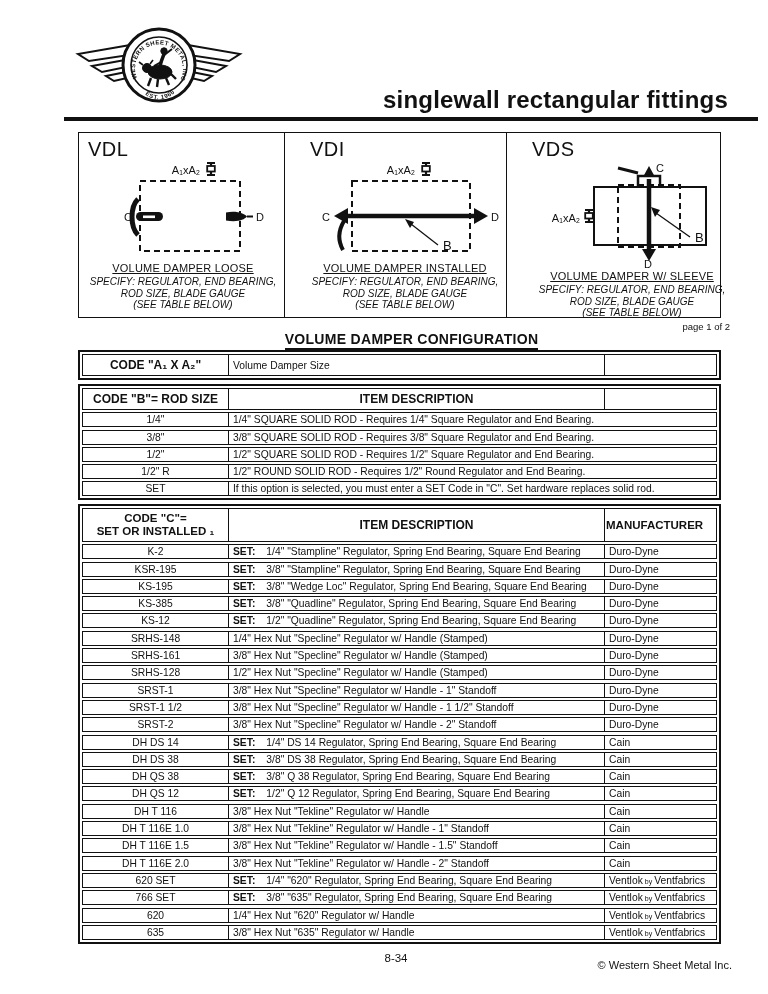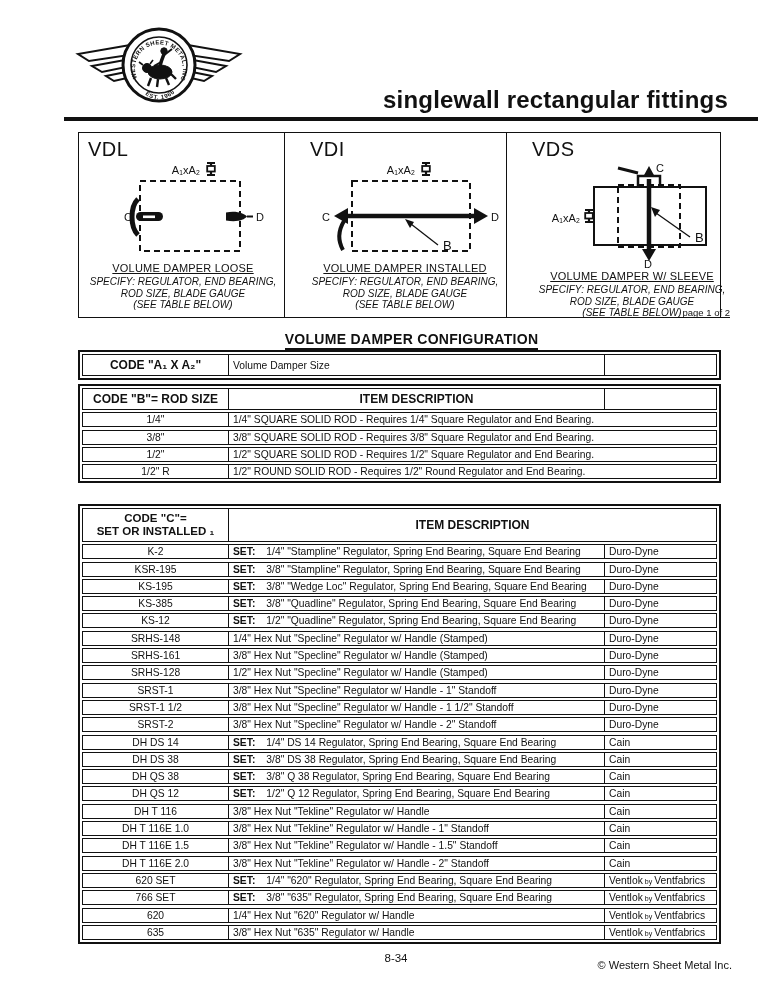--- a/index.html
+++ b/index.html
@@ -23,7 +23,7 @@
   
   #section-title-wrap { position:absolute; left:90px; top:330px; width:643px; text-align:center; }
   #section-title { display:inline-block; font-size:14px; font-weight:bold; letter-spacing:0.3px; border-bottom:2px solid #111; padding-bottom:1px; }
-  #page-indicator { position:absolute; right:38px; top:307px; font-size:9.5px;text-decoration:underline; }
+  #page-indicator { position:absolute; right:38px; top:321px; font-size:9.5px; }
 
   
   .tbl { position:absolute; left:78px; width:643px; border:2px solid #111; padding:2px; box-sizing:border-box; background:#fff; }

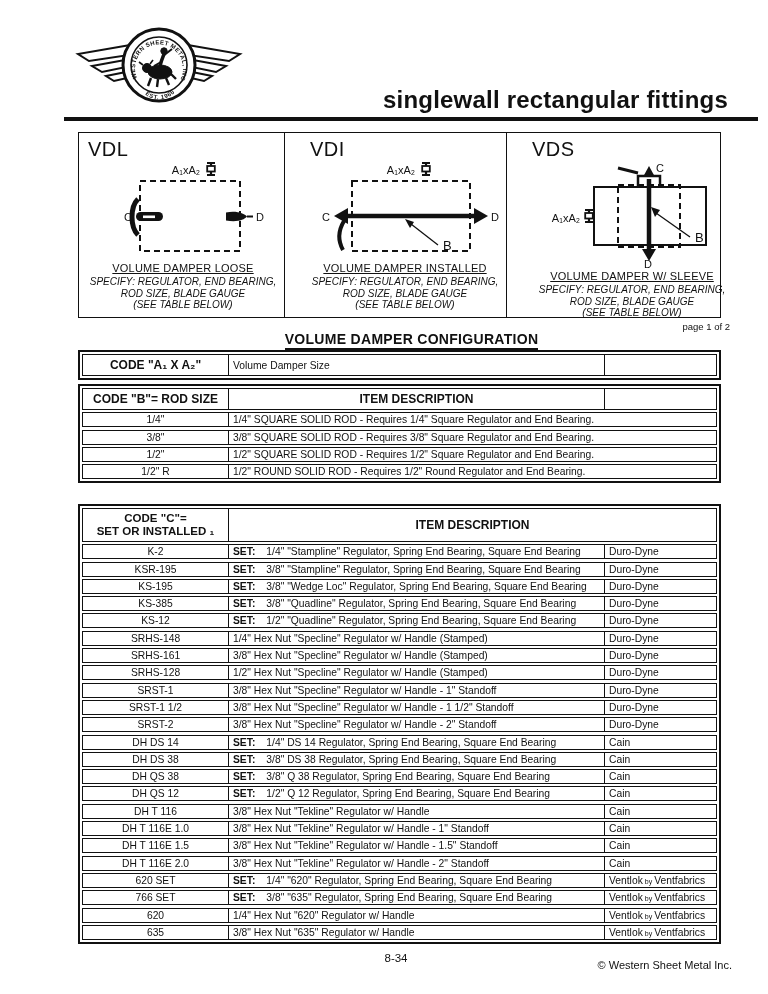--- a/index.html
+++ b/index.html
@@ -236,6 +236,10 @@
           <div class="cell c-desc" data-field="desc">1/2" ROUND SOLID ROD - Requires 1/2" Round Regulator and End Bearing.</div>
         </div>
 
+        <div class="trow">
+          <div class="cell c-code" data-field="code">SET</div>
+          <div class="cell c-desc" data-field="desc">If this option is selected, you must enter a SET Code in "C".  Set hardware replaces solid rod.</div>
+        </div>
       </div>
   </div>
 

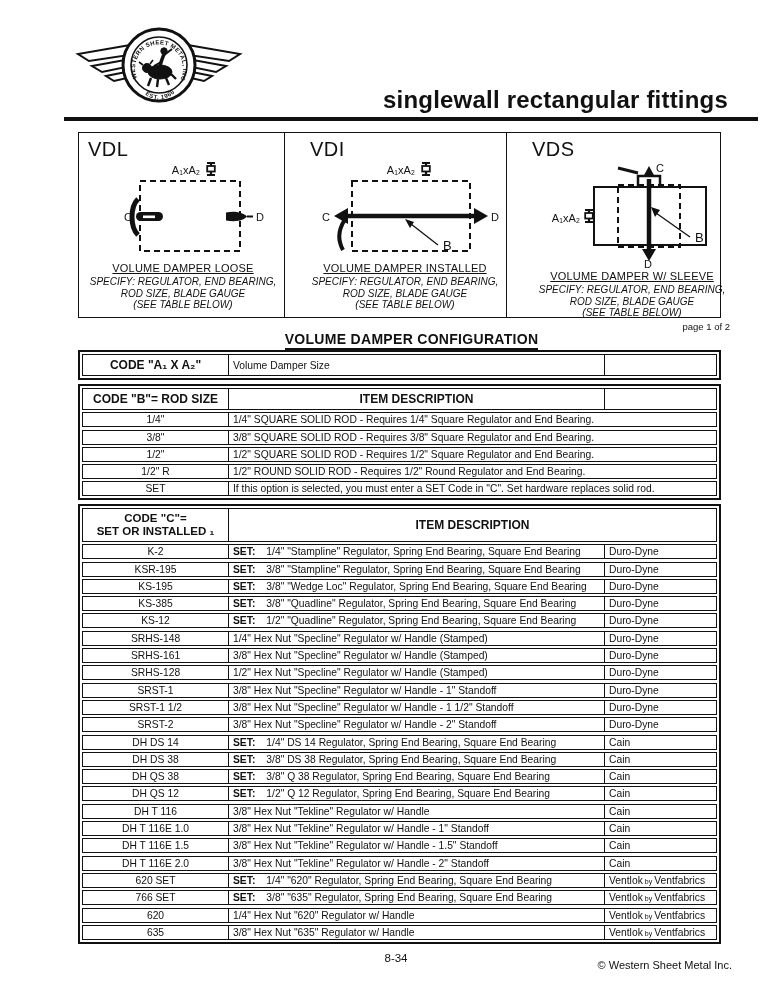--- a/index.html
+++ b/index.html
@@ -250,6 +250,7 @@
         <span>SET OR INSTALLED ₁</span>
       </div>
       <div class="cell c-desc bold center">ITEM DESCRIPTION</div>
+      <div class="cell c-mfr bold" style="font-size:11.5px; padding:0 1px;">MANUFACTURER</div>
     </div>
     <div>
 

